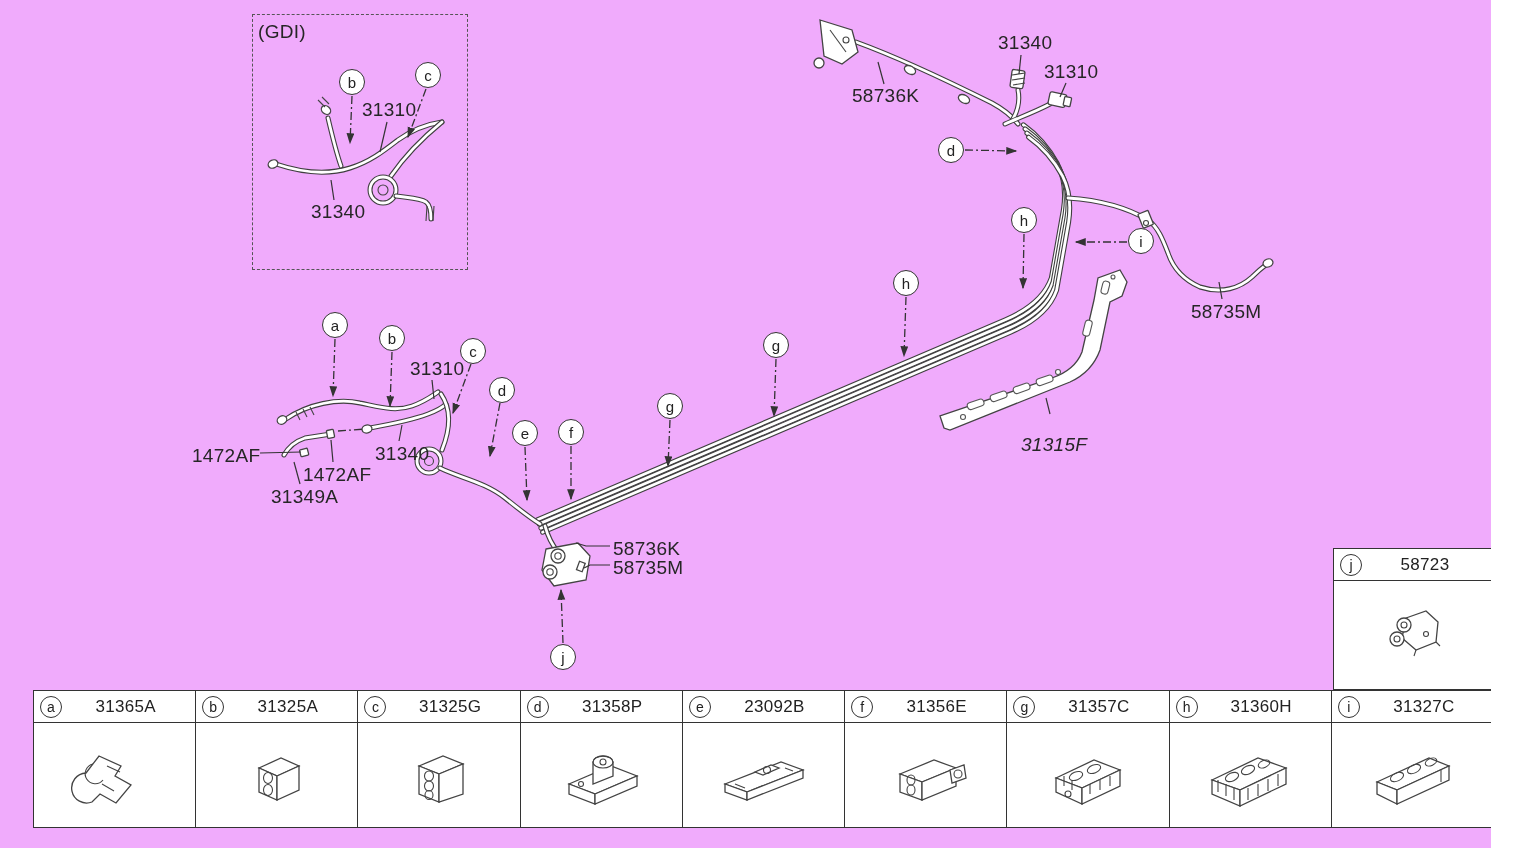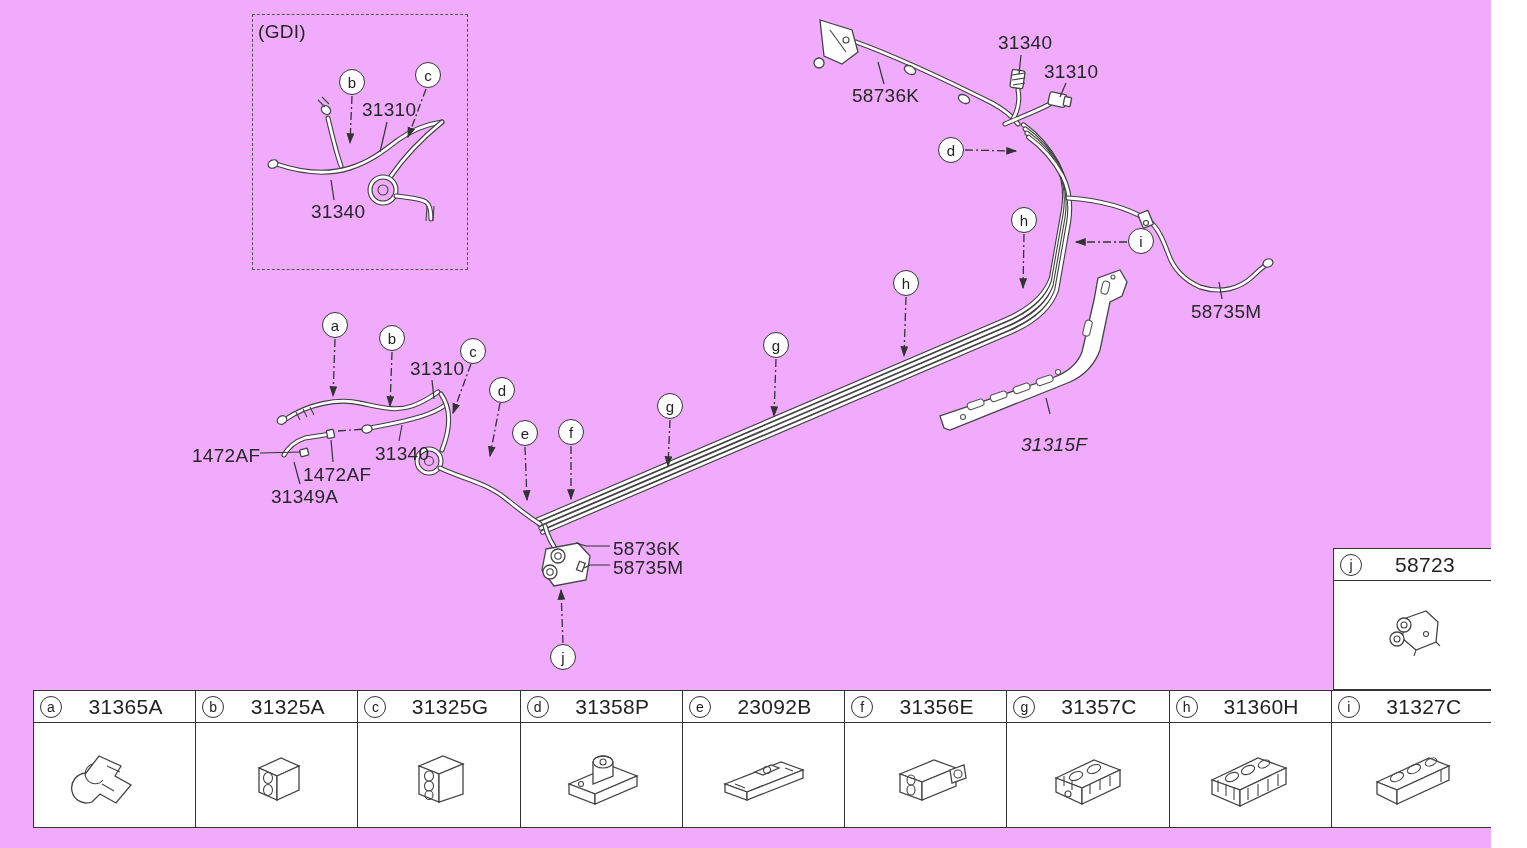--- a/index.html
+++ b/index.html
@@ -28,7 +28,7 @@
   .phead{height:31px;border-bottom:1.4px solid #333;display:flex;align-items:center;padding:0 6px;flex:none;}
   .co2{width:22px;height:22px;border:1.3px solid #333;border-radius:50%;display:flex;flex:none;
        align-items:center;justify-content:center;font-size:14px;color:#222;box-sizing:border-box;background:#fff;}
-  .pnum{flex:1;text-align:center;font-size:21px;color:#222;letter-spacing:.3px;}
+  .pnum{flex:1;text-align:center;font-size:17px;color:#222;letter-spacing:.3px;}
   .pbody{flex:1;display:flex;align-items:center;justify-content:center;}
   .jbox{position:absolute;left:1333px;top:548px;width:162px;height:142px;border:1.6px solid #333;
         background:#fff;display:flex;flex-direction:column;box-sizing:border-box;}

